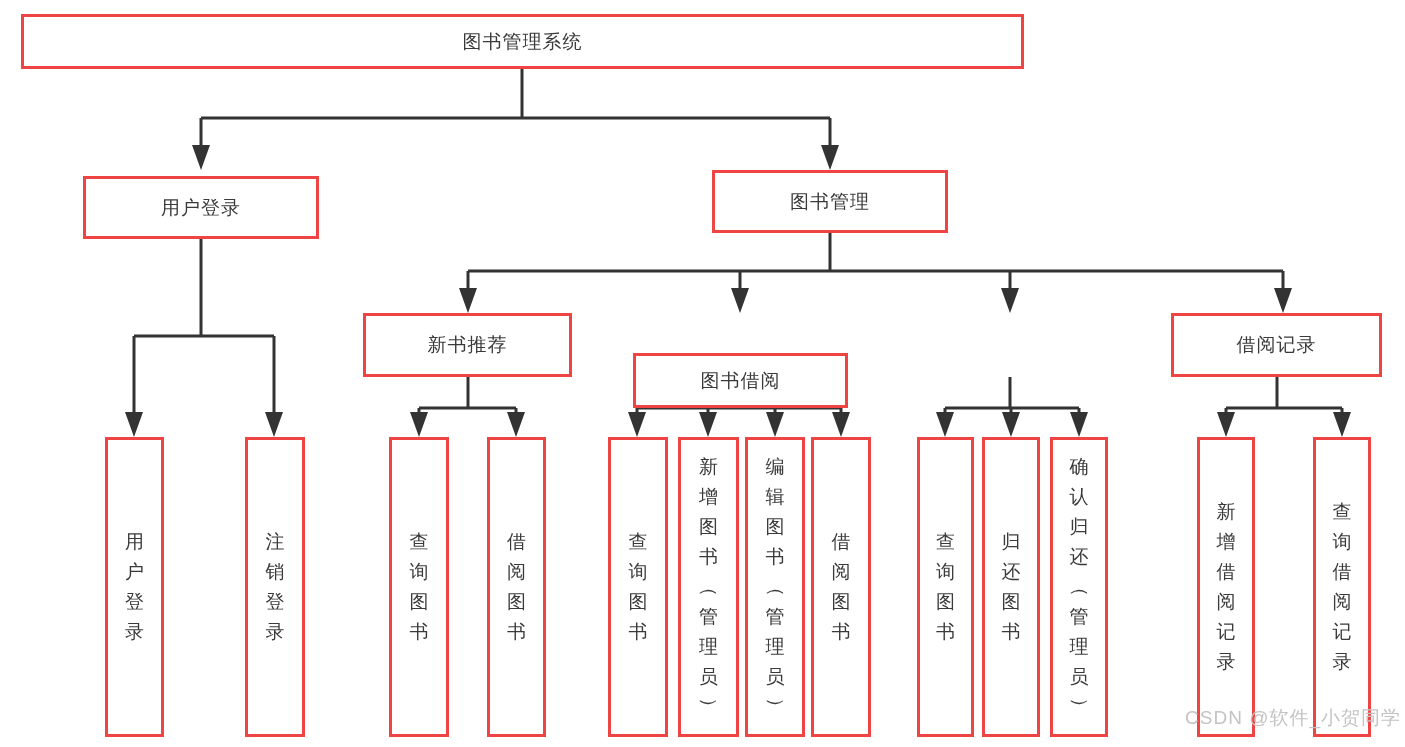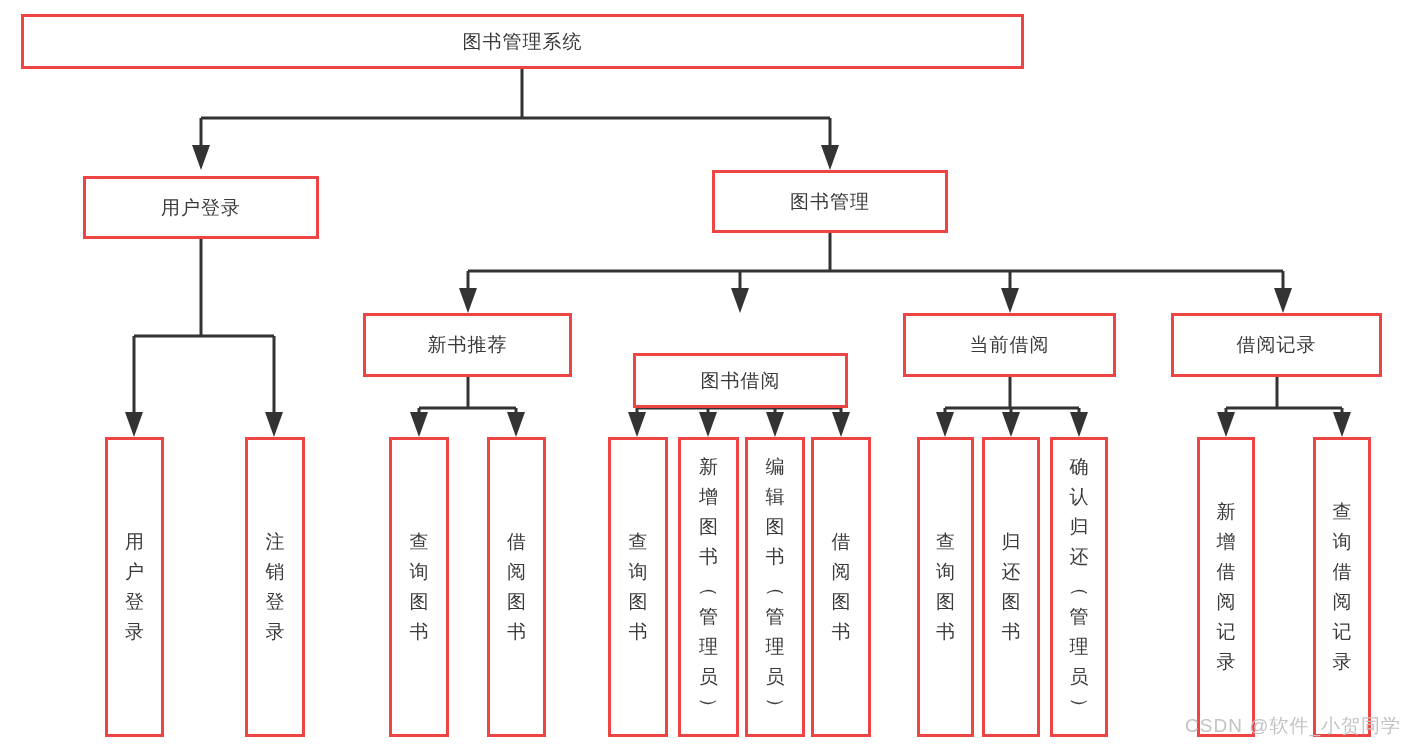--- a/index.html
+++ b/index.html
@@ -121,7 +121,6 @@
 
   <div class="node" style="left:363px;top:313px;width:209px;height:64px;">新书推荐</div>
   <div class="node" style="left:633px;top:313px;width:215px;height:55px;margin-top:40px;">图书借阅</div>
-  <div class="node" style="left:903px;top:313px;width:213px;height:64px;">当前借阅</div>
   <div class="node" style="left:1171px;top:313px;width:211px;height:64px;text-align:right;">借阅记录</div>
 
   <div class="node vbox" style="left:105px;top:437px;width:59px;height:300px;">

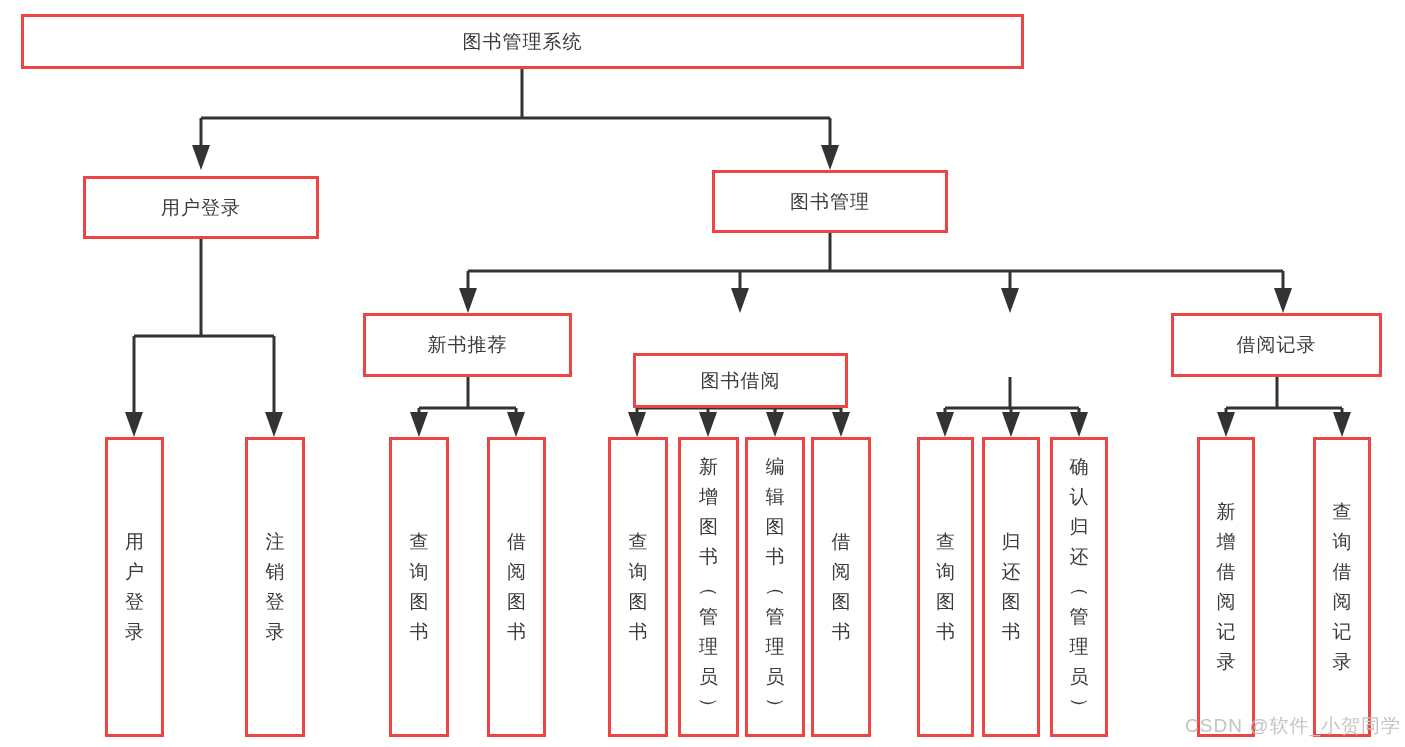--- a/index.html
+++ b/index.html
@@ -29,7 +29,7 @@
   .vbox span.rot{transform:rotate(90deg);}
   .watermark{
     position:absolute;
-    right:4px;bottom:8px;
+    right:4px;bottom:16px;
     font-size:19px;
     color:#c3c3c3;
     letter-spacing:1px;

